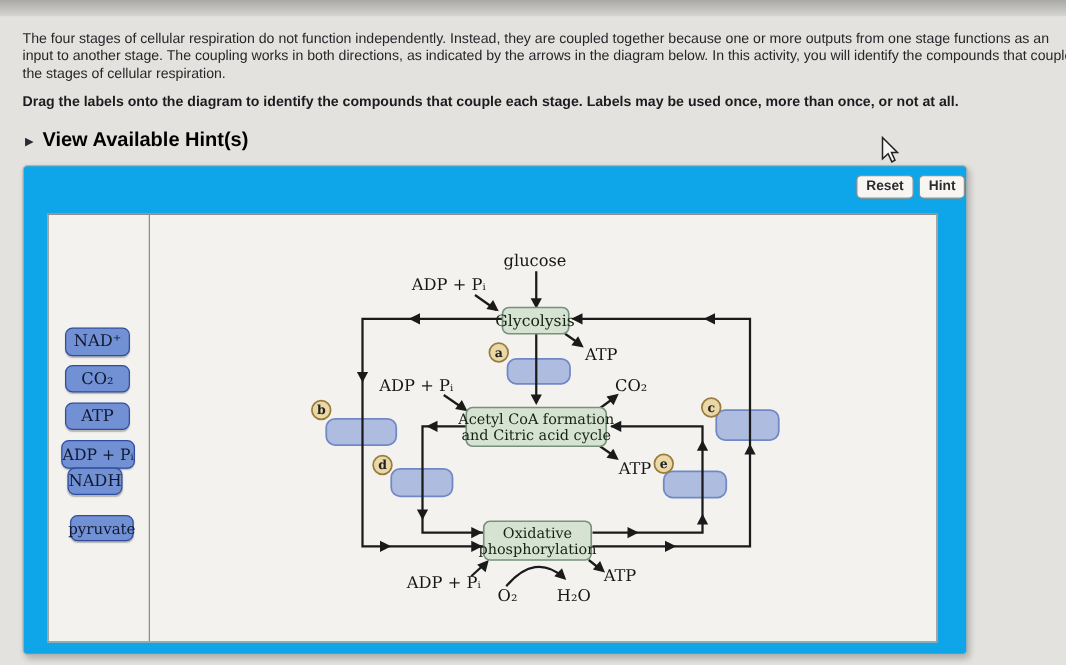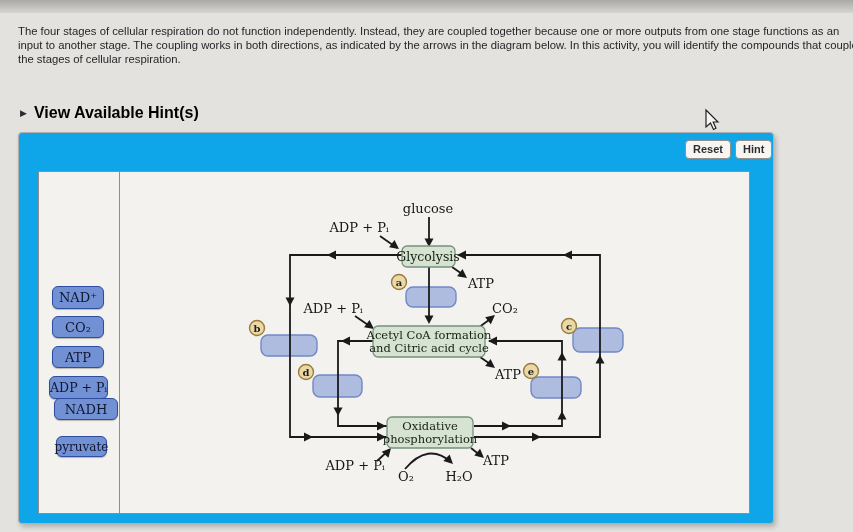--- a/index.html
+++ b/index.html
@@ -47,6 +47,7 @@
   <div class="top-strip"></div>
 
   <div class="intro-text">The four stages of cellular respiration do not function independently. Instead, they are coupled together because one or more outputs from one stage functions as an input to another stage. The coupling works in both directions, as indicated by the arrows in the diagram below. In this activity, you will identify the compounds that couple the stages of cellular respiration.</div>
+  <div class="instruction">Drag the labels onto the diagram to identify the compounds that couple each stage. Labels may be used once, more than once, or not at all.</div>
 
   <div class="hint-row">
     <span class="hint-tri">▶</span>

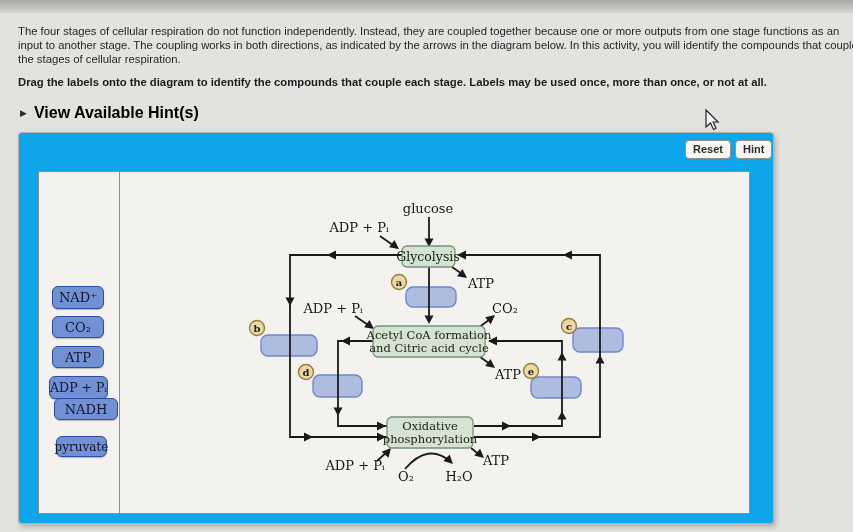--- a/index.html
+++ b/index.html
@@ -31,7 +31,7 @@
   .chip{position:absolute;display:flex;align-items:center;justify-content:center;
     background:#7290d4;border:1.5px solid #2e4da0;border-radius:6px;
     font-family:"DejaVu Serif","Liberation Serif",serif;color:#101830;
-    box-shadow:0 1px 1px rgba(0,0,0,0.25);cursor:grab;box-sizing:border-box;margin-top:24px;}
+    box-shadow:0 1px 1px rgba(0,0,0,0.25);cursor:grab;box-sizing:border-box;}
   .diagram-svg{position:absolute;left:118px;top:170px;}
   .cursor-svg{position:absolute;left:700px;top:106px;}
   svg text{font-family:"DejaVu Serif","Liberation Serif",serif;fill:#161616;}

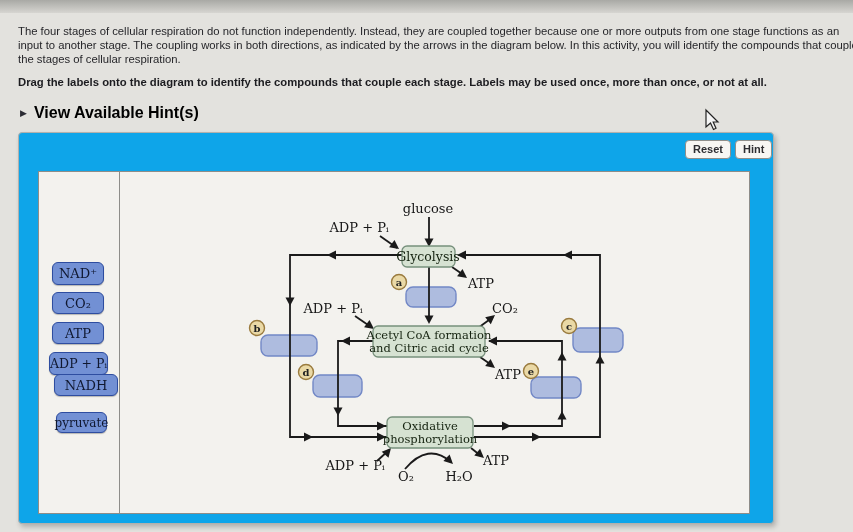--- a/index.html
+++ b/index.html
@@ -66,7 +66,7 @@
   <div class="chip" style="left:52px;top:292px;width:52px;height:22px;font-size:13px;">CO₂</div>
   <div class="chip" style="left:52px;top:322px;width:52px;height:22px;font-size:13px;">ATP</div>
   <div class="chip" style="left:49px;top:352px;width:59px;height:23px;font-size:12.5px;">ADP + Pᵢ</div>
-  <div class="chip" style="left:54px;top:374px;width:64px;height:22px;font-size:13px;">NADH</div>
+  <div class="chip" style="left:54px;top:374px;width:44px;height:22px;font-size:13px;">NADH</div>
   <div class="chip" style="left:56px;top:412px;width:51px;height:21px;font-size:12px;">pyruvate</div>
 
   <svg class="diagram-svg" width="632" height="344" viewBox="118 170 632 344">

